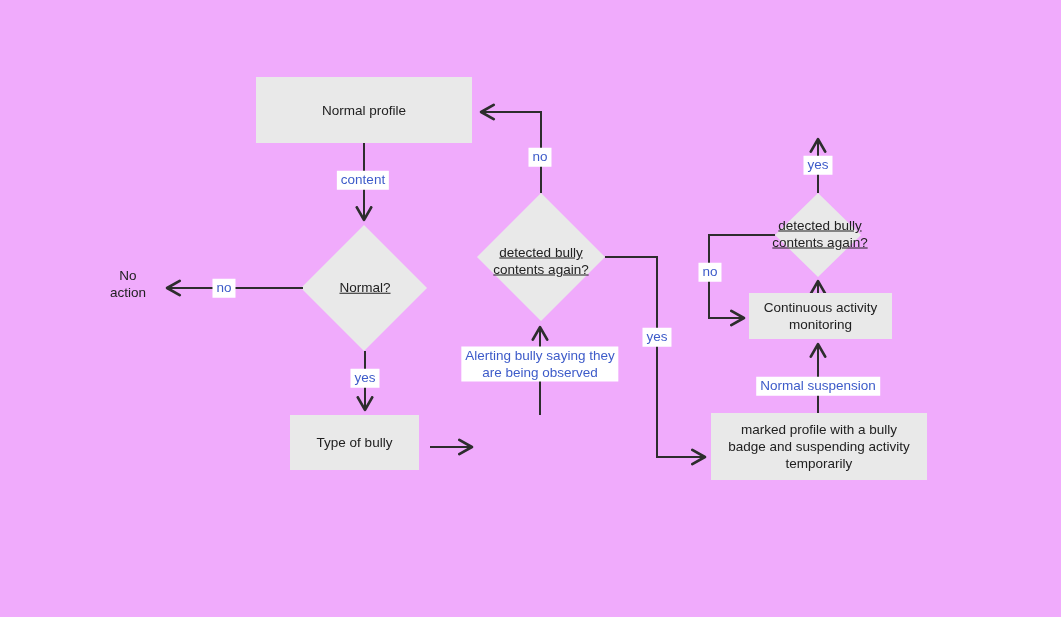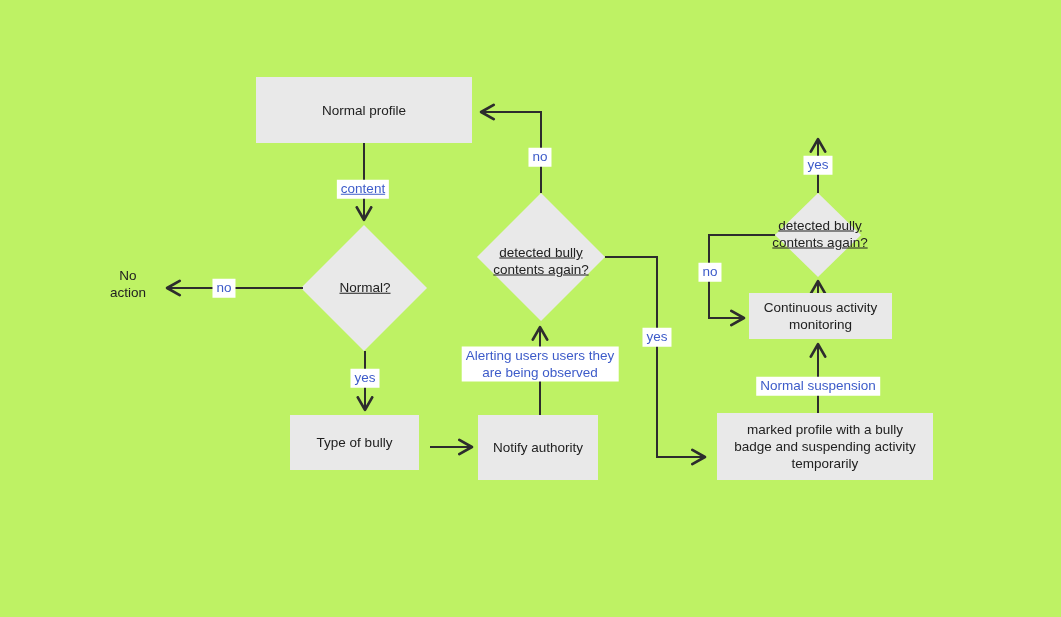--- a/index.html
+++ b/index.html
@@ -14,7 +14,7 @@
     position: relative;
     width: 1061px;
     height: 617px;
-    background: #bef264;
+    background: #f0abfc;
     overflow: hidden;
   }
   svg.edges {

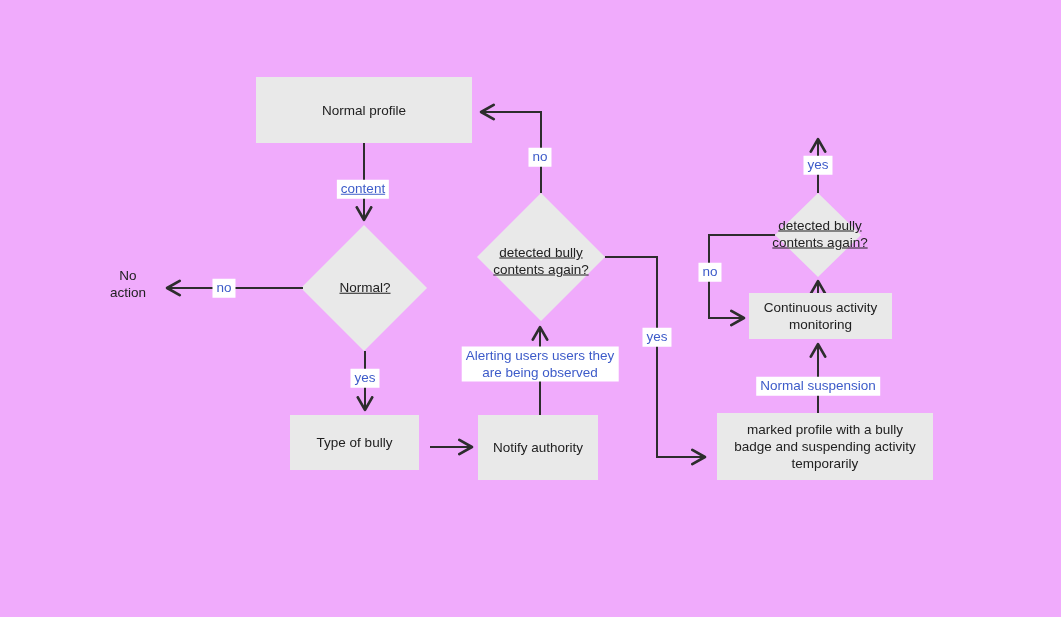--- a/index.html
+++ b/index.html
@@ -143,7 +143,7 @@
   <div class="terminal-text" style="left:128px; top:284px;">No
 action</div>
 
-  <div class="elabel" style="left:363px; top:189px;text-decoration:underline;">content</div>
+  <div class="elabel" style="left:363px; top:180px;">content</div>
 
   <div class="elabel" style="left:540px; top:157px;">no</div>
 

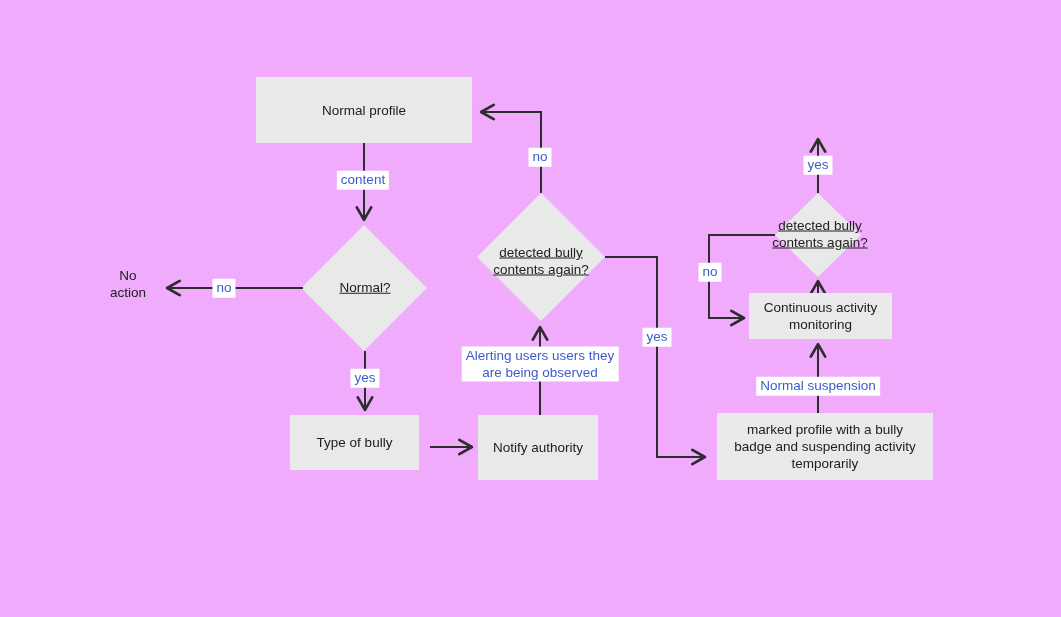--- a/index.html
+++ b/index.html
@@ -151,7 +151,7 @@
 
   <div class="elabel" style="left:365px; top:378px;">yes</div>
 
-  <div class="elabel" style="left:540px; top:364px;">Alerting users users they
+  <div class="elabel" style="left:540px; top:364px;">Alerting bully saying they
 are being observed</div>
 
   <div class="elabel" style="left:657px; top:337px;">yes</div>

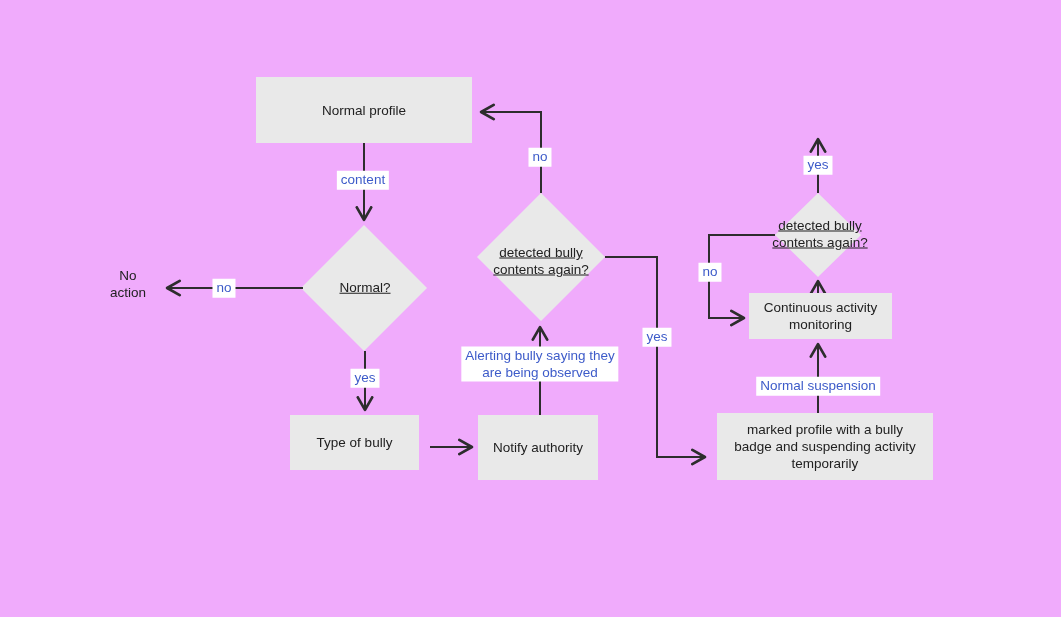--- a/index.html
+++ b/index.html
@@ -125,7 +125,7 @@
 
   <div class="node" style="left:478px; top:415px; width:120px; height:65px;">Notify authority</div>
 
-  <div class="node" style="left:711px; top:413px; width:216px; height:67px;margin-left:6px;">marked profile with a bully
+  <div class="node" style="left:711px; top:413px; width:216px; height:67px;">marked profile with a bully
 badge and suspending activity
 temporarily</div>
 

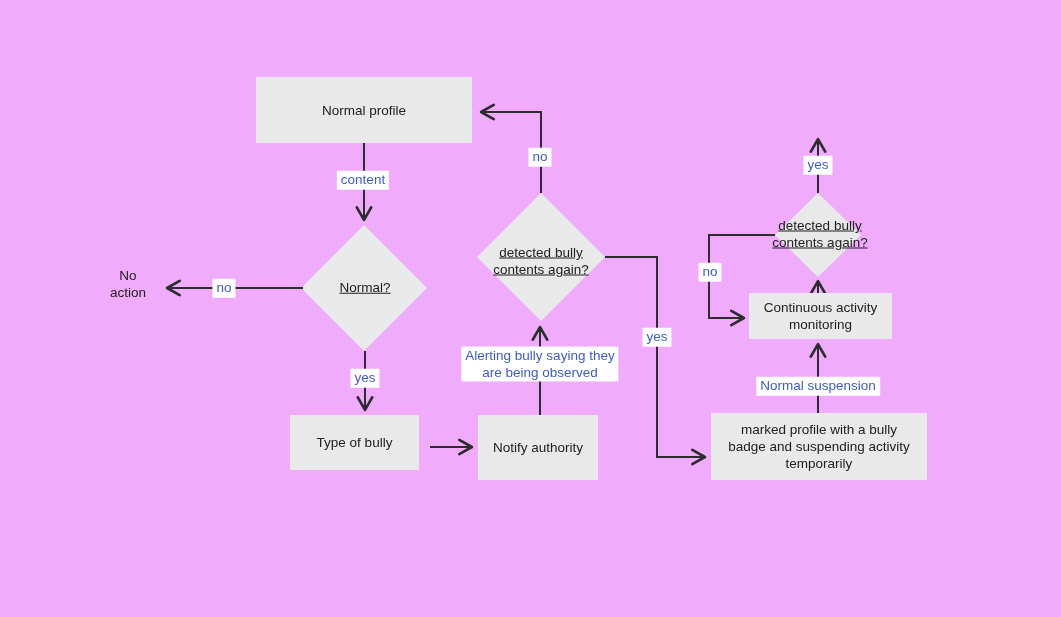--- a/index.html
+++ b/index.html
@@ -123,7 +123,6 @@
 
   <div class="node" style="left:290px; top:415px; width:129px; height:55px;">Type of bully</div>
 
-  <div class="node" style="left:478px; top:415px; width:120px; height:65px;">Notify authority</div>
 
   <div class="node" style="left:711px; top:413px; width:216px; height:67px;">marked profile with a bully
 badge and suspending activity

